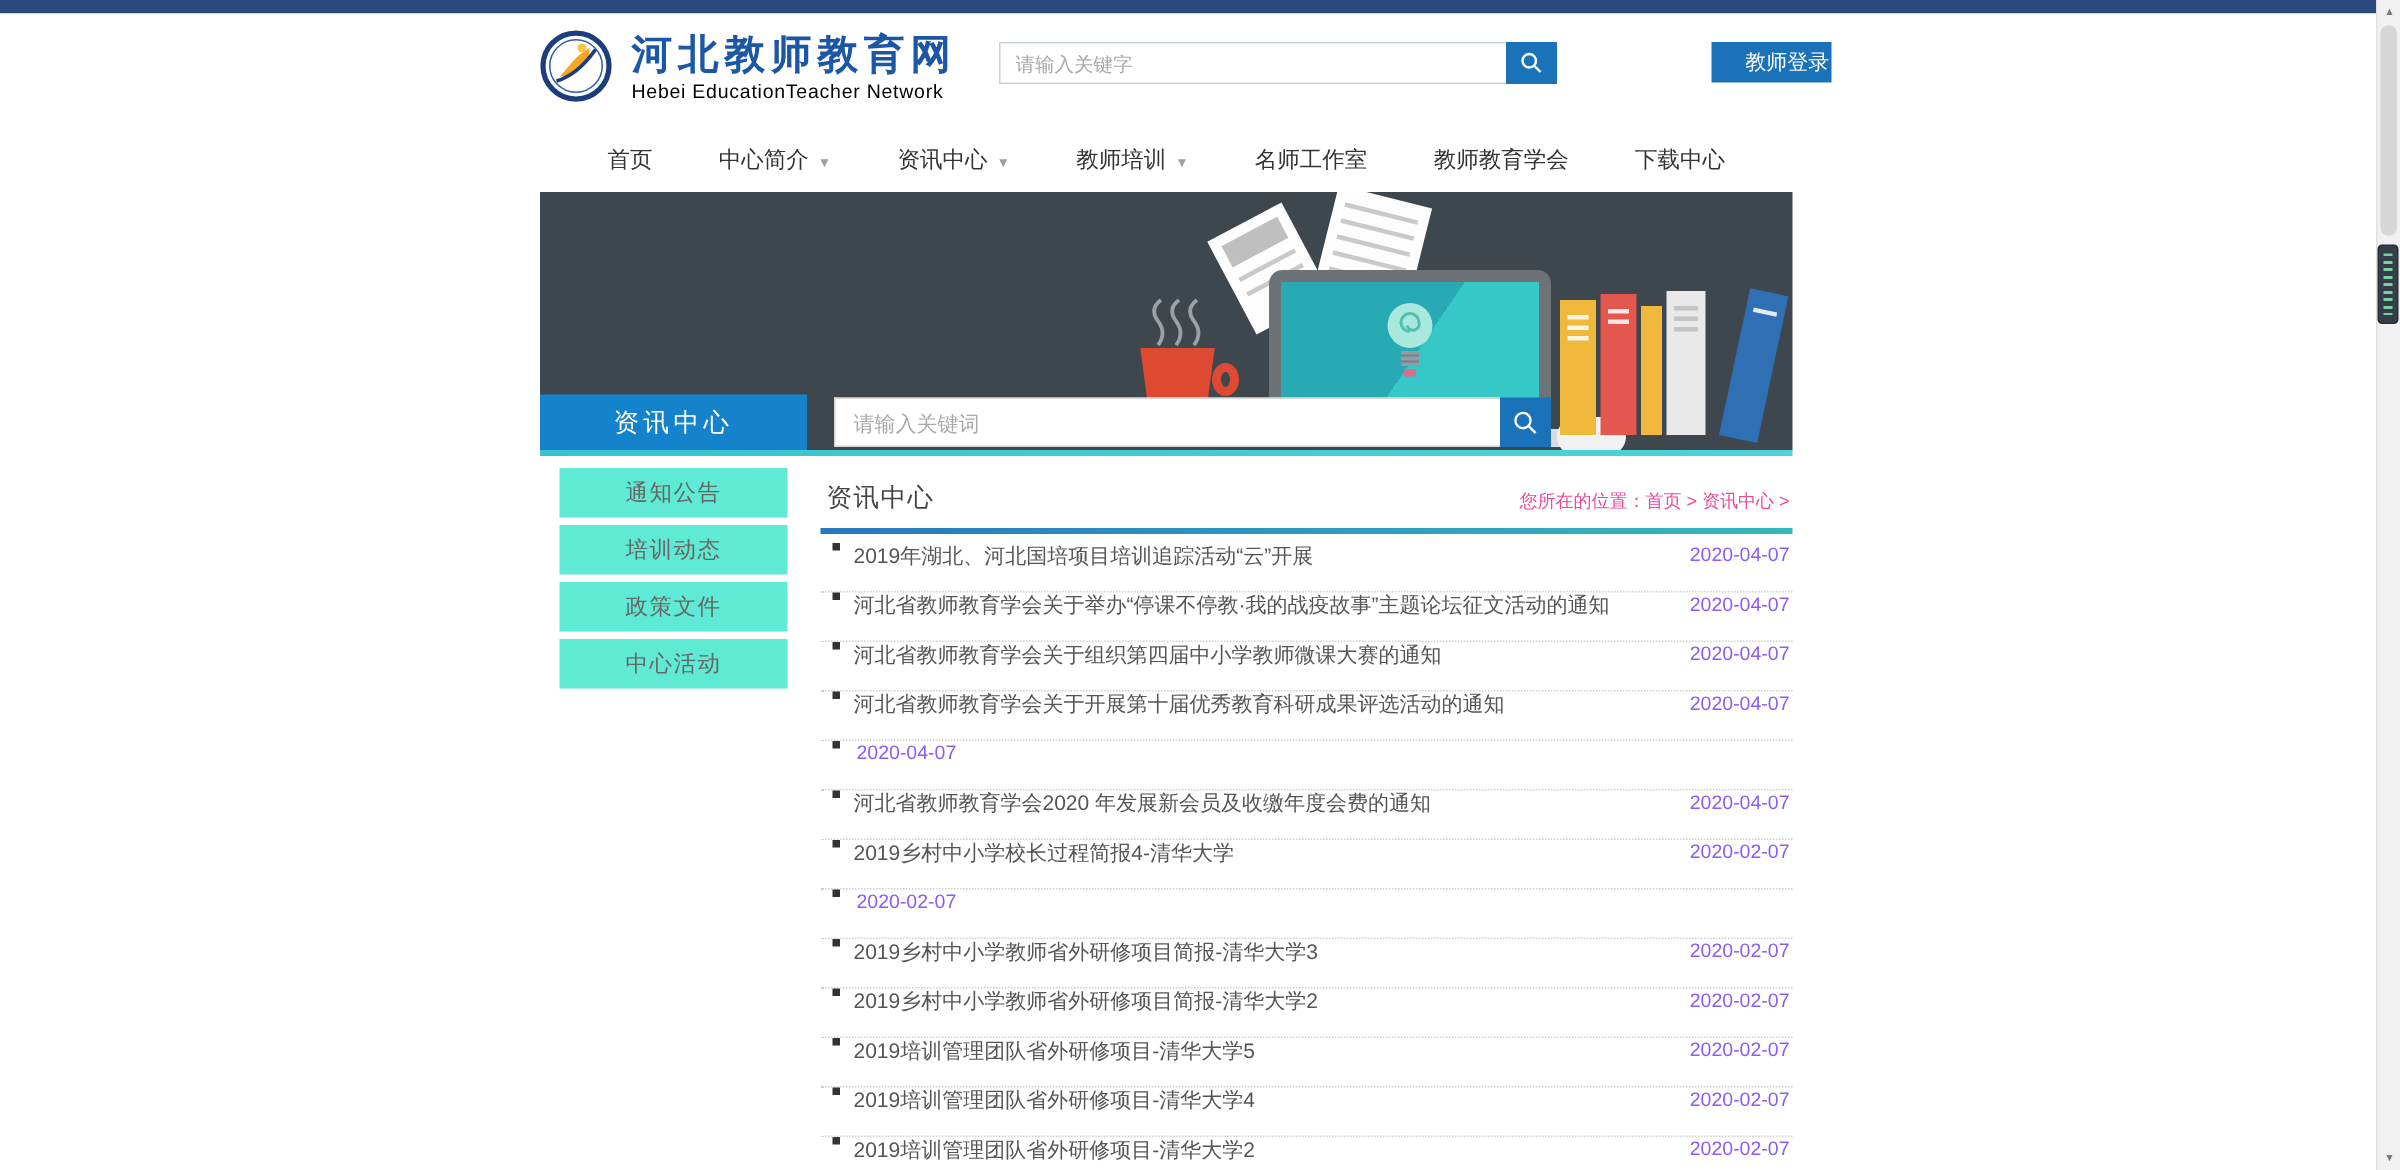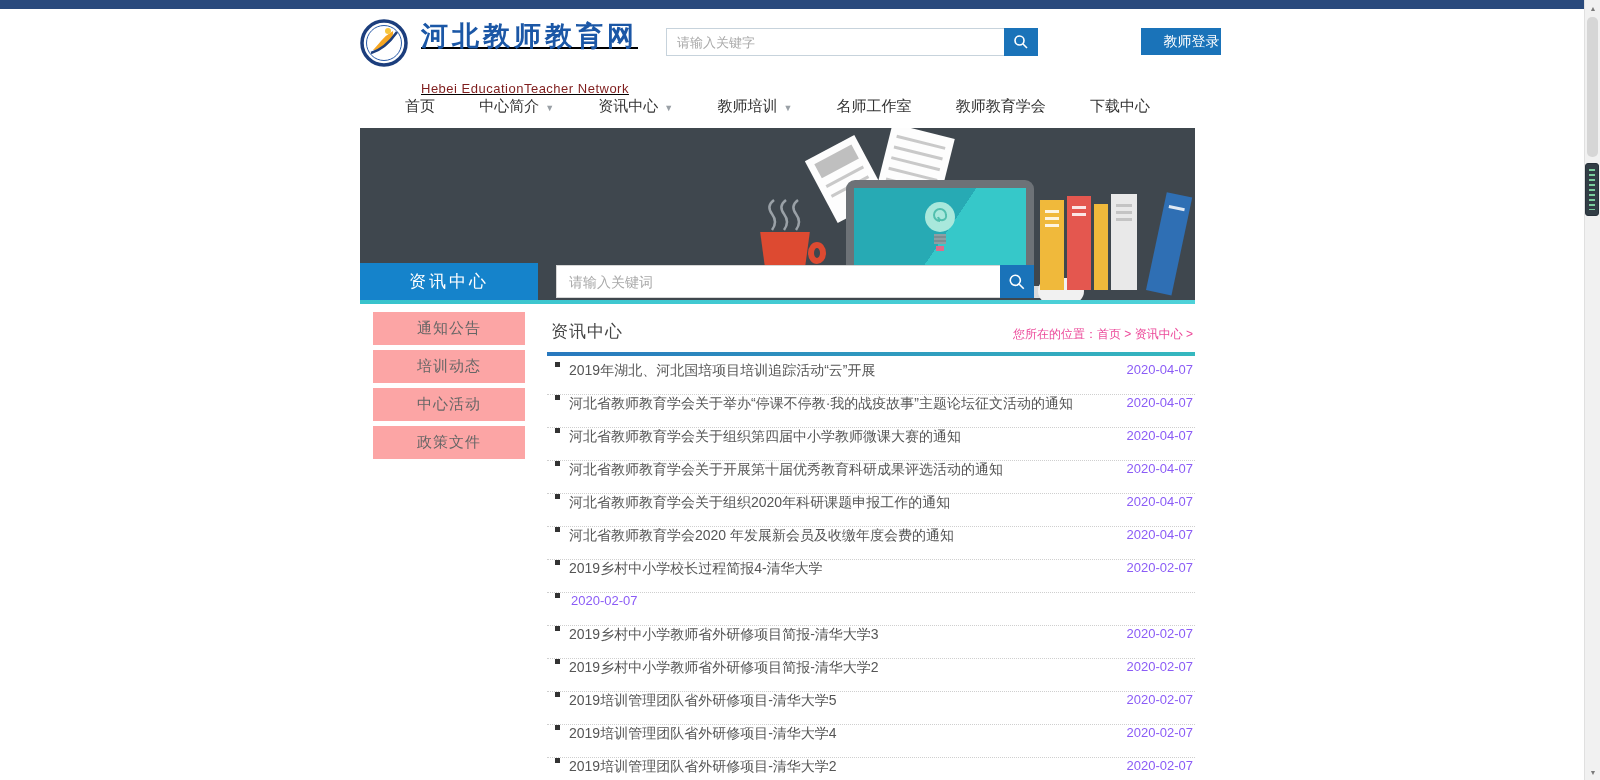--- a/index.html
+++ b/index.html
@@ -12,7 +12,7 @@
   
   .header { height:76px; background:#fff; }
   .inner { position:relative; width:835px; margin-left:360px; height:100%; }
-  .logo-wrap { position:absolute; left:0; top:10px; display:flex; align-items:flex-start;text-decoration:underline; }
+  .logo-wrap { position:absolute; left:0; top:10px; display:flex; align-items:center; }
   .logo-text { margin-left:13px; }
   .logo-cn { font-size:27px; font-weight:bold; color:#1b57a6; letter-spacing:4px; line-height:34px; font-family:"Liberation Serif","DejaVu Serif",serif; }
   .logo-en { font-size:13px; color:#7f1d1d; letter-spacing:0.5px;margin-top:28px; }

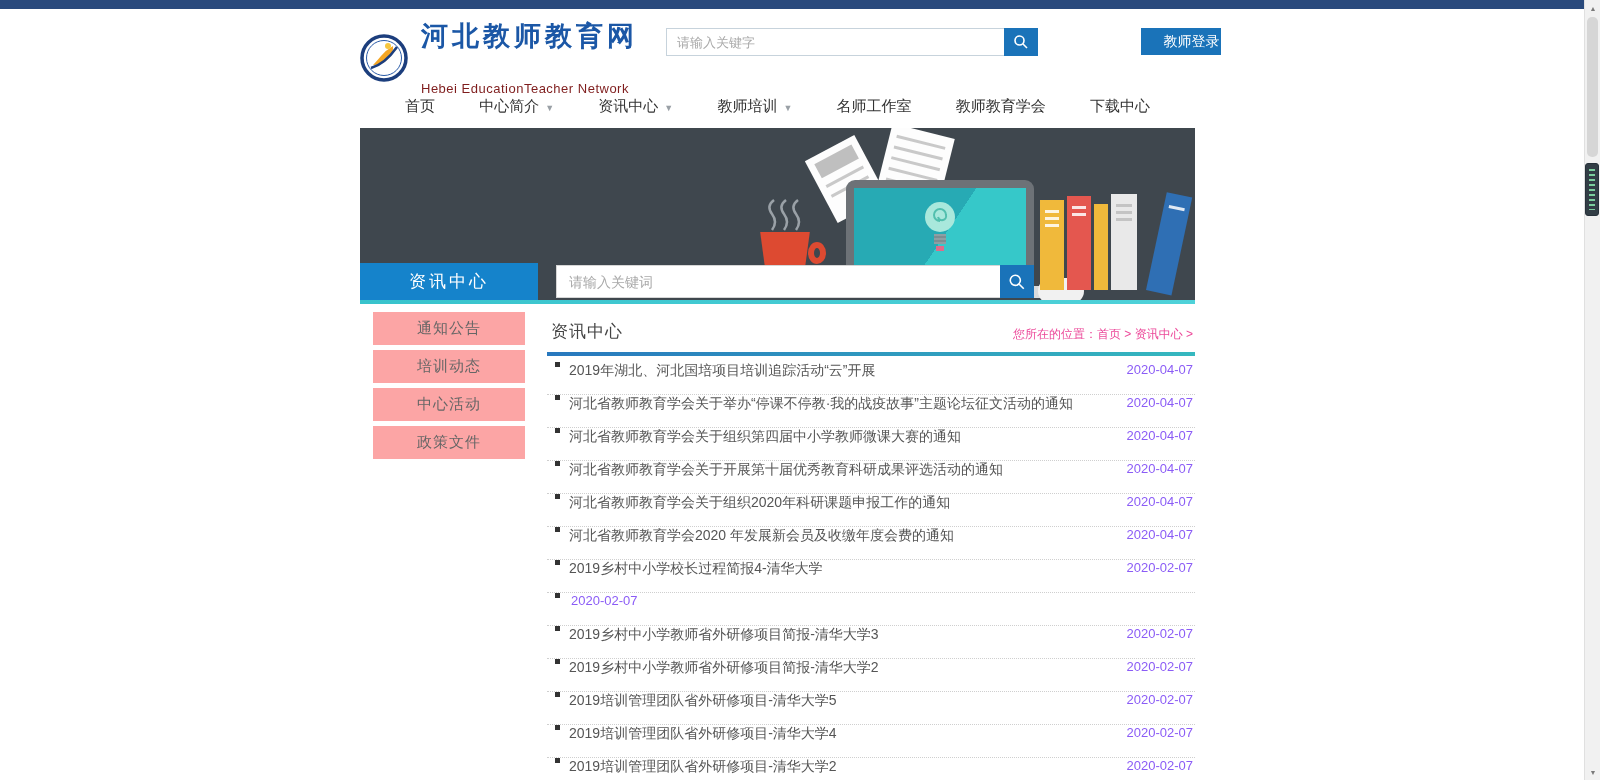--- a/index.html
+++ b/index.html
@@ -15,7 +15,7 @@
   .logo-wrap { position:absolute; left:0; top:10px; display:flex; align-items:center; }
   .logo-text { margin-left:13px; }
   .logo-cn { font-size:27px; font-weight:bold; color:#1b57a6; letter-spacing:4px; line-height:34px; font-family:"Liberation Serif","DejaVu Serif",serif; }
-  .logo-en { font-size:13px; color:#7f1d1d; letter-spacing:0.5px;margin-top:28px; }
+  .logo-en { font-size:13px; color:#000000; letter-spacing:0.5px; }
   .hdr-search { position:absolute; left:306px; top:19px; width:372px; height:28px; display:flex; }
   .hdr-search input { flex:1; border:1px solid #c7d3dc; border-right:none; padding:0 10px; font-size:13px; color:#666; outline:none; font-family:inherit; }
   .hdr-search input::placeholder, .bn-search input::placeholder { color:#a9a9a9; }

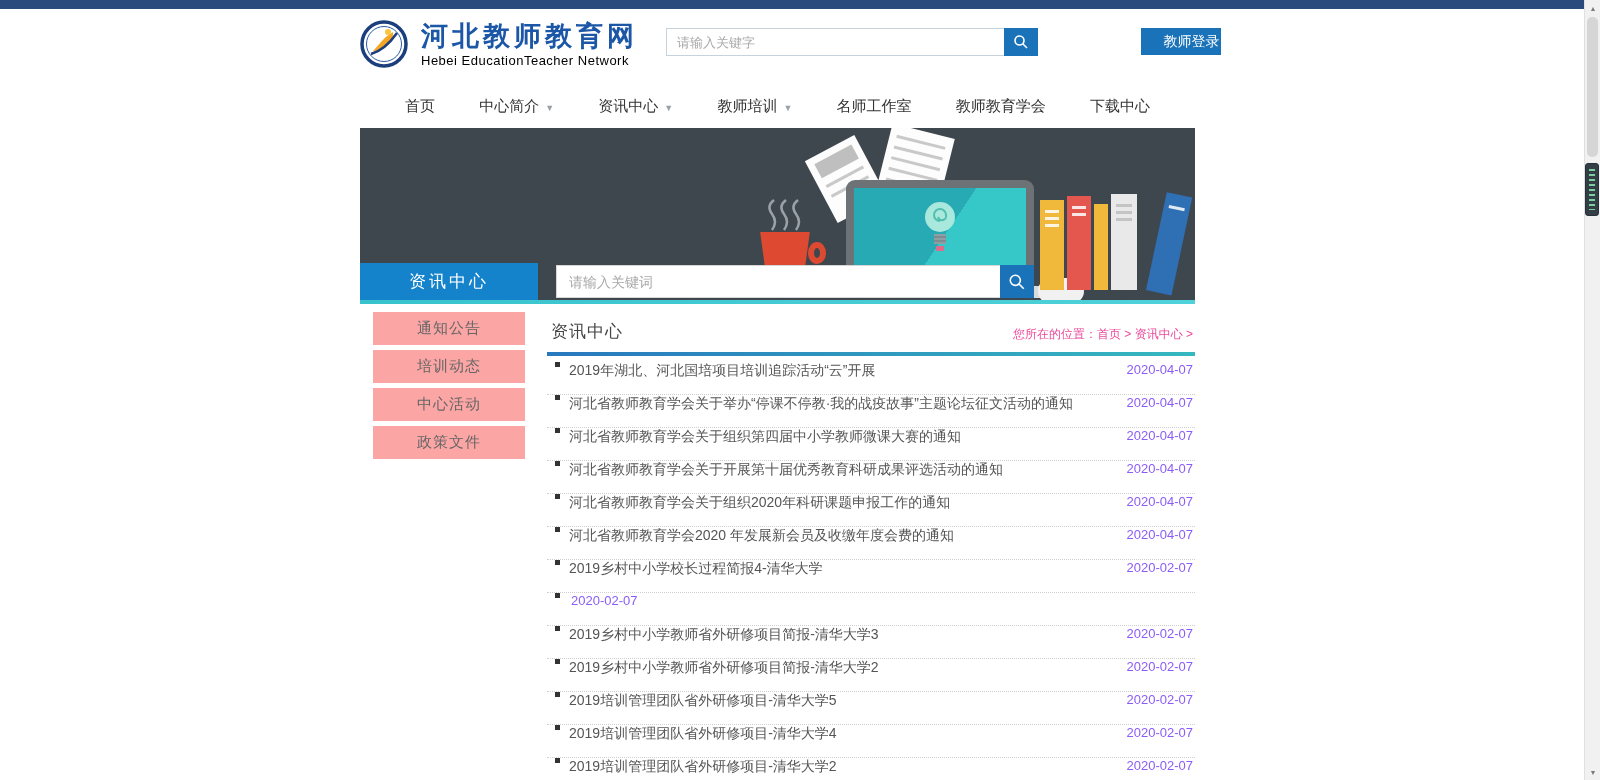--- a/index.html
+++ b/index.html
@@ -64,7 +64,7 @@
   
   .content-row { display:flex; width:835px; margin-left:360px; align-items:flex-start; }
   .sidebar { width:178px; background:#fff; padding:8px 0 10px; }
-  .side-item { width:152px; height:33px; margin:0 auto 5px; background:#fca5a5; color:#666; font-size:15px; letter-spacing:1px; display:flex; align-items:center; justify-content:center; cursor:pointer; }
+  .side-item { width:152px; height:33px; margin:0 auto 5px; background:#5eead4; color:#666; font-size:15px; letter-spacing:1px; display:flex; align-items:center; justify-content:center; cursor:pointer; }
   .main { width:648px; margin-left:9px; }
   .main-head { display:flex; justify-content:space-between; align-items:flex-end; padding:16px 2px 9px 4px; }
   .section-title { font-size:17px; color:#444; letter-spacing:1px; }

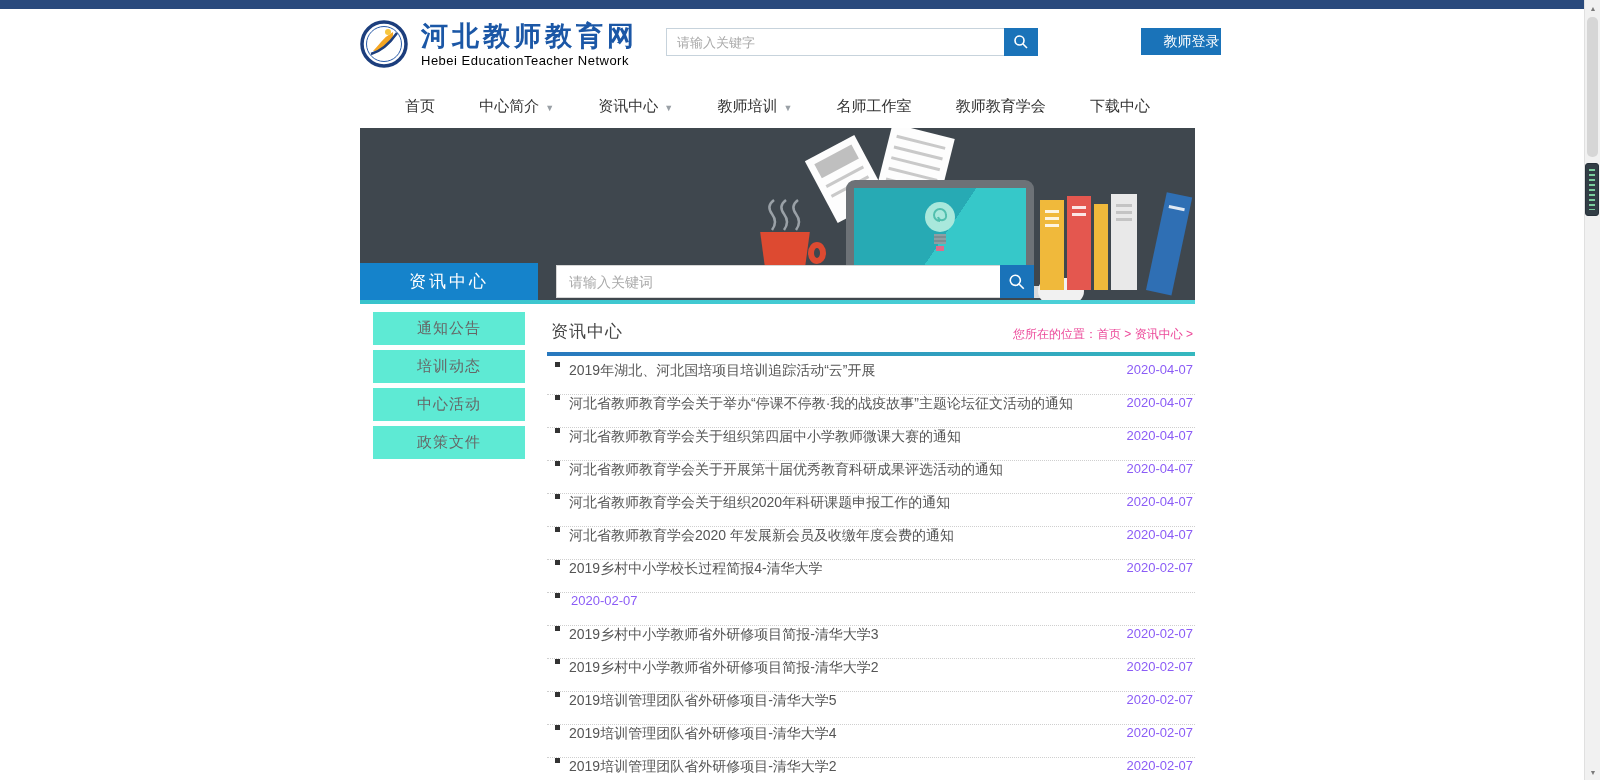--- a/index.html
+++ b/index.html
@@ -220,8 +220,8 @@
     <aside class="sidebar">
         <div class="side-item">通知公告</div>
         <div class="side-item">培训动态</div>
+        <div class="side-item">政策文件</div>
         <div class="side-item">中心活动</div>
-        <div class="side-item">政策文件</div>
       </aside>
     <main class="main">
       <div class="main-head">

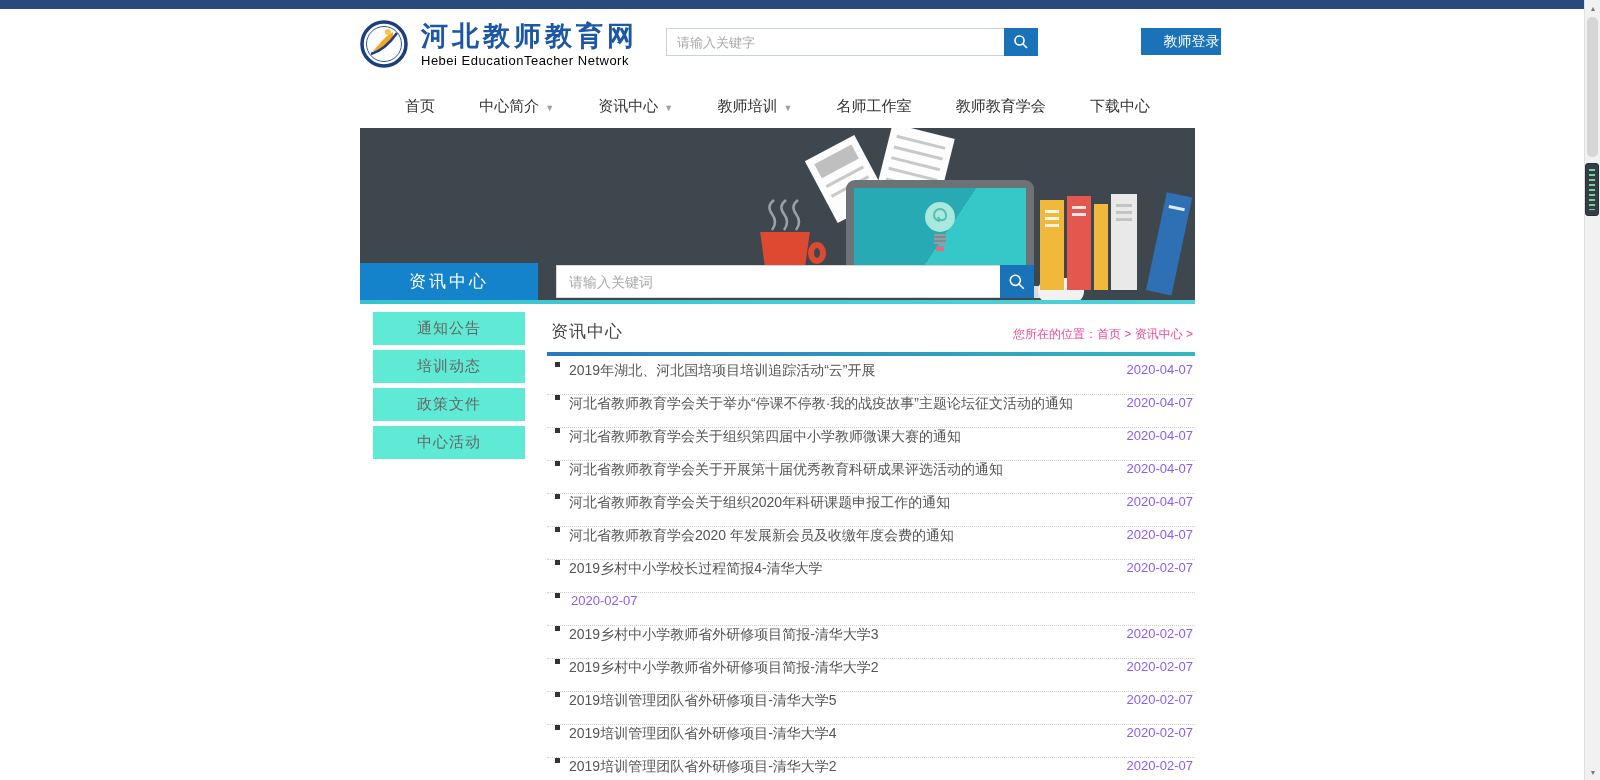--- a/index.html
+++ b/index.html
@@ -252,7 +252,6 @@
           </div>
           <div class="news-row">
             <span class="bullet"></span>
-            <a class="news-title">河北省教师教育学会关于组织2020年科研课题申报工作的通知</a>
             <span class="news-date">2020-04-07</span>
           </div>
           <div class="news-row">

